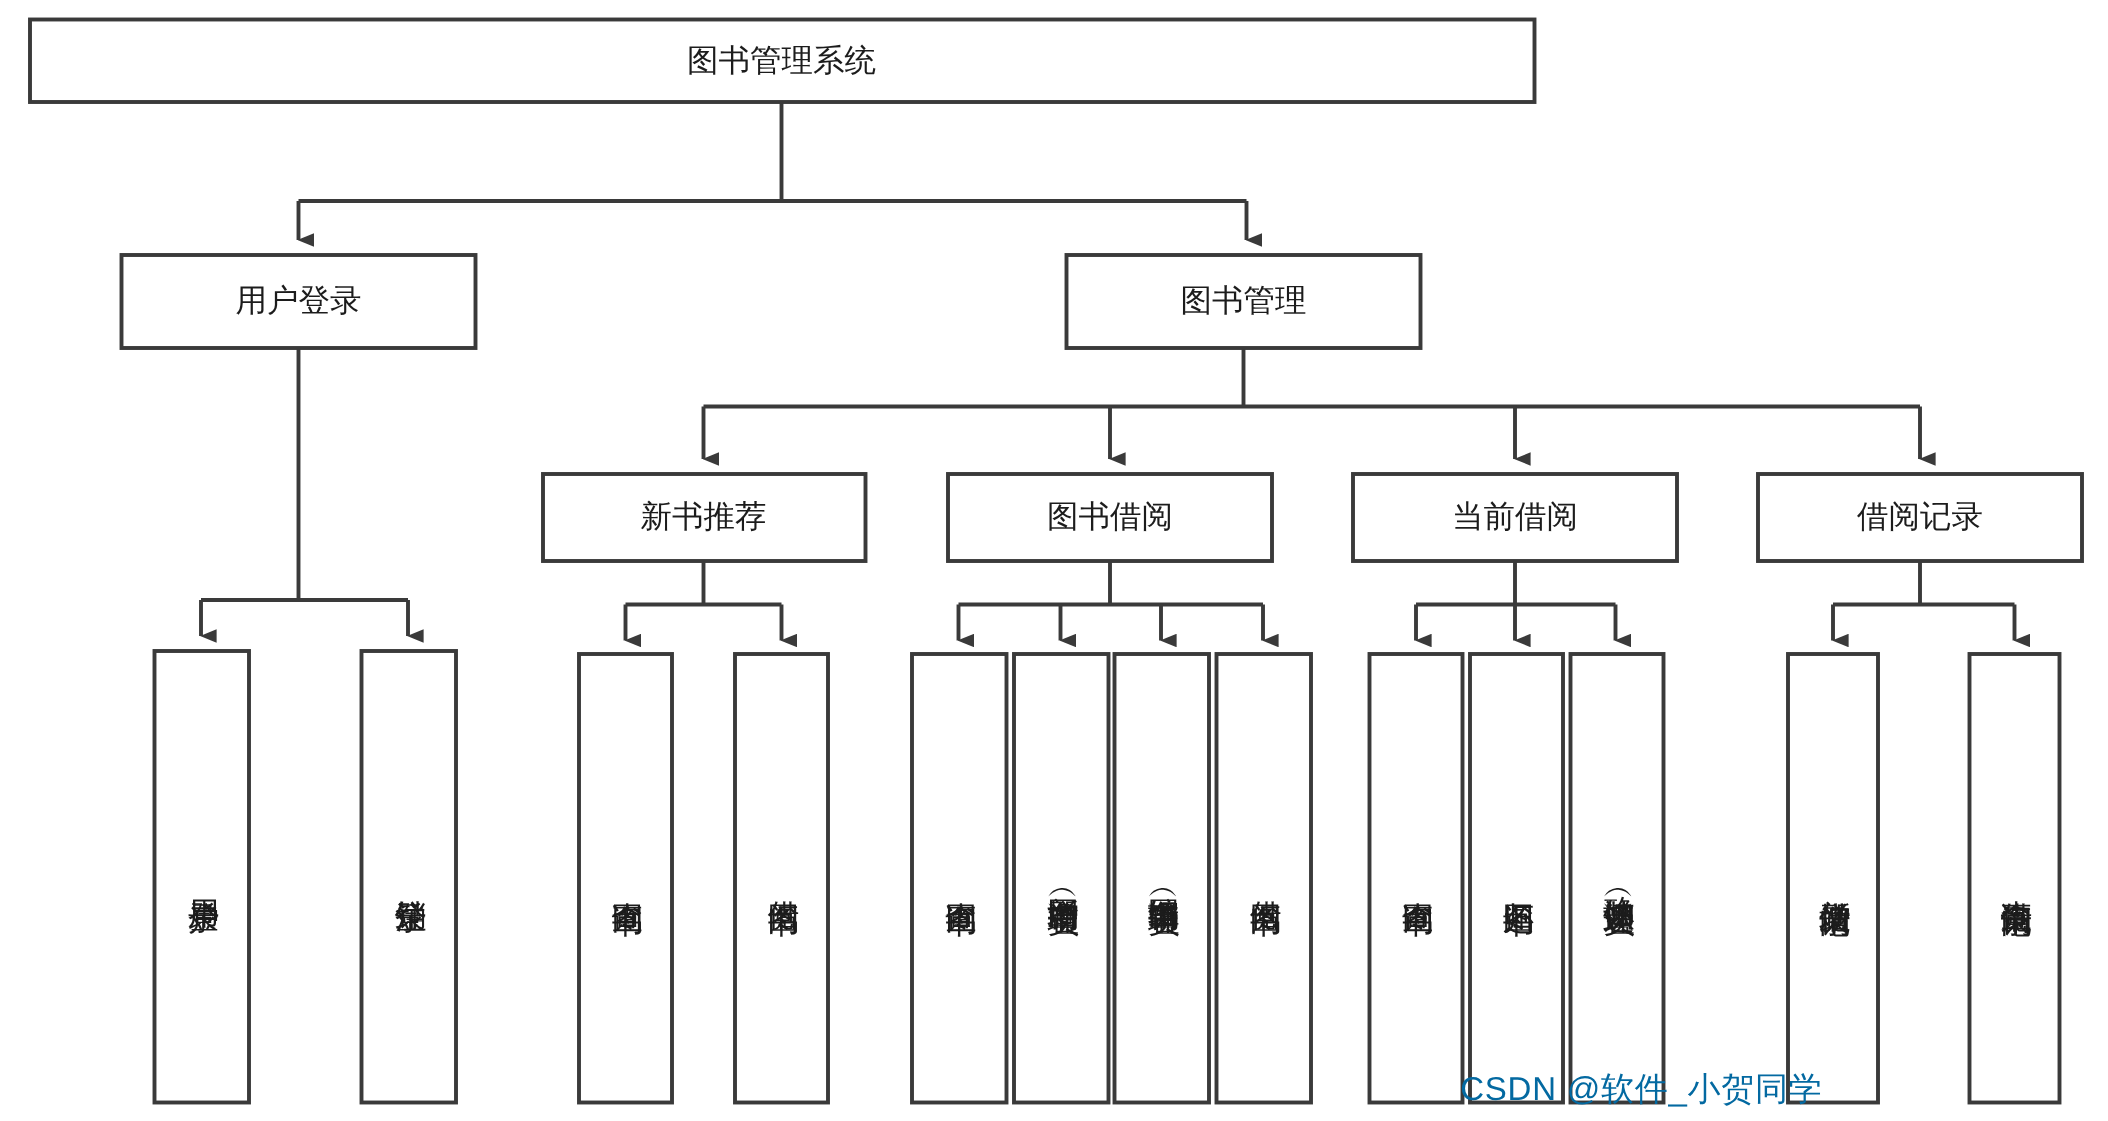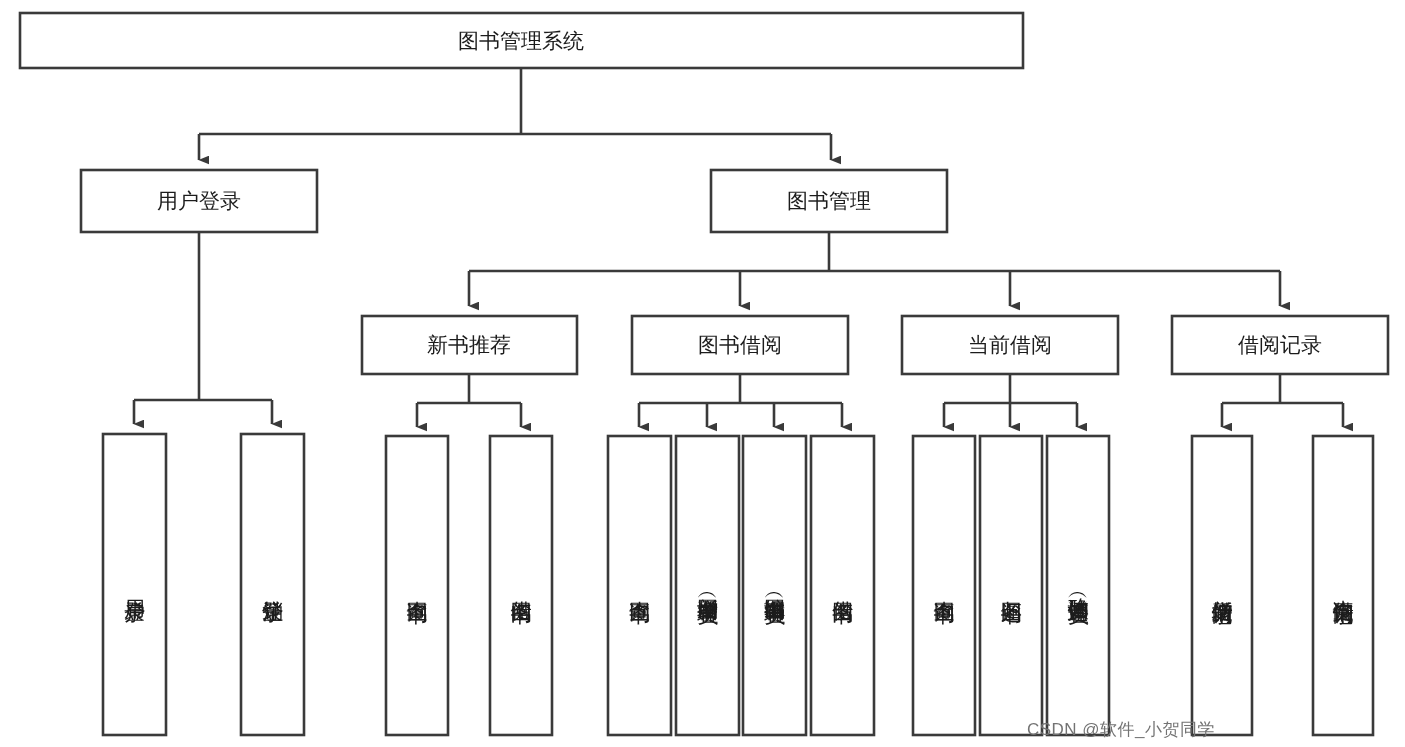--- a/index.html
+++ b/index.html
@@ -63,8 +63,8 @@
     right: 10px;
     bottom: 6px;
     font-family: "Liberation Sans", "DejaVu Sans", sans-serif;
-    font-size: 17px;
-    color: #737373;
+    font-size: 22px;
+    color: #0369a1;
     letter-spacing: 0.5px;
     user-select: none;
   }

